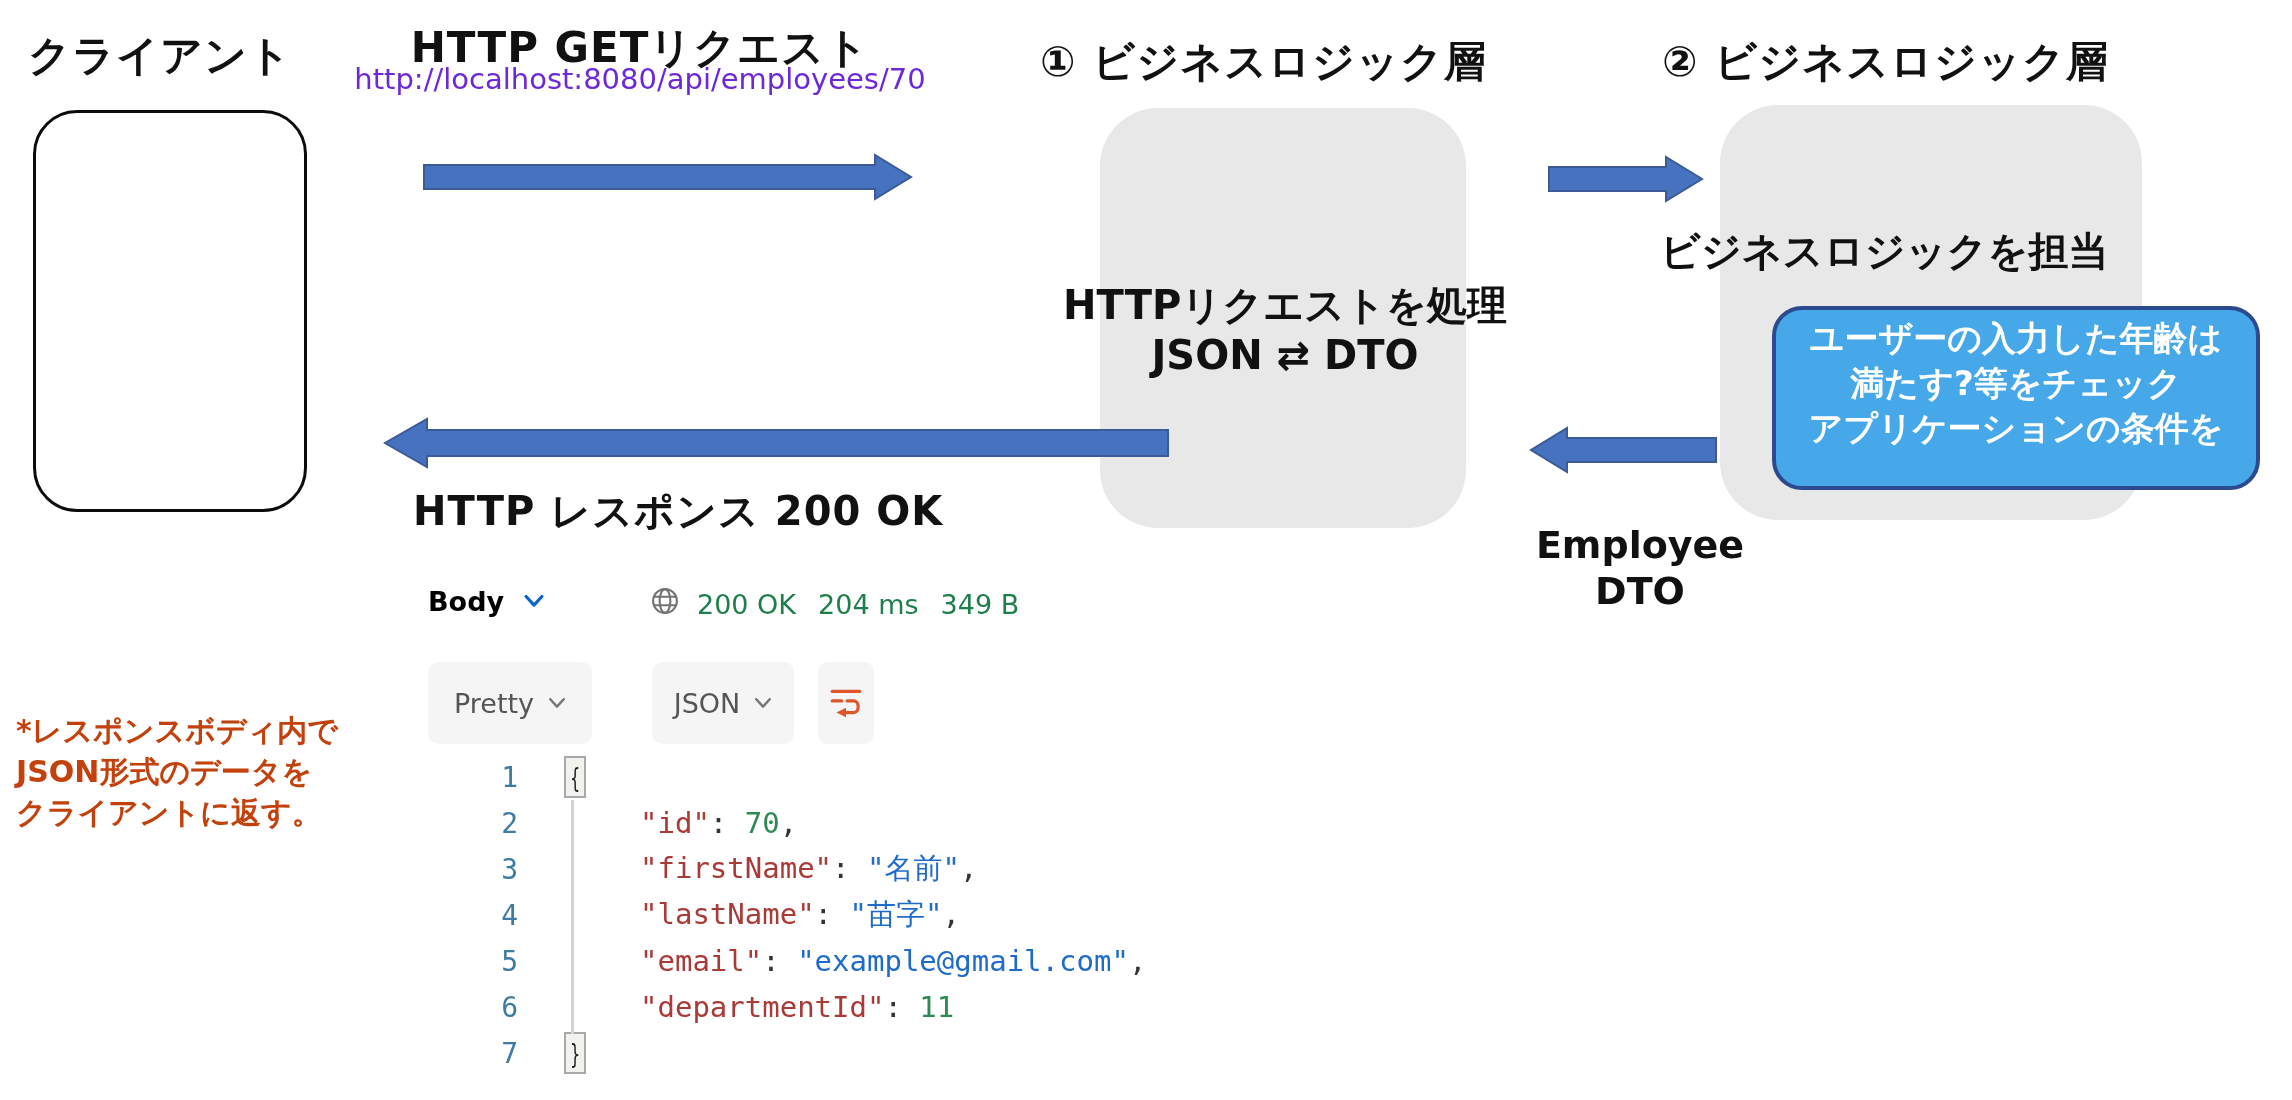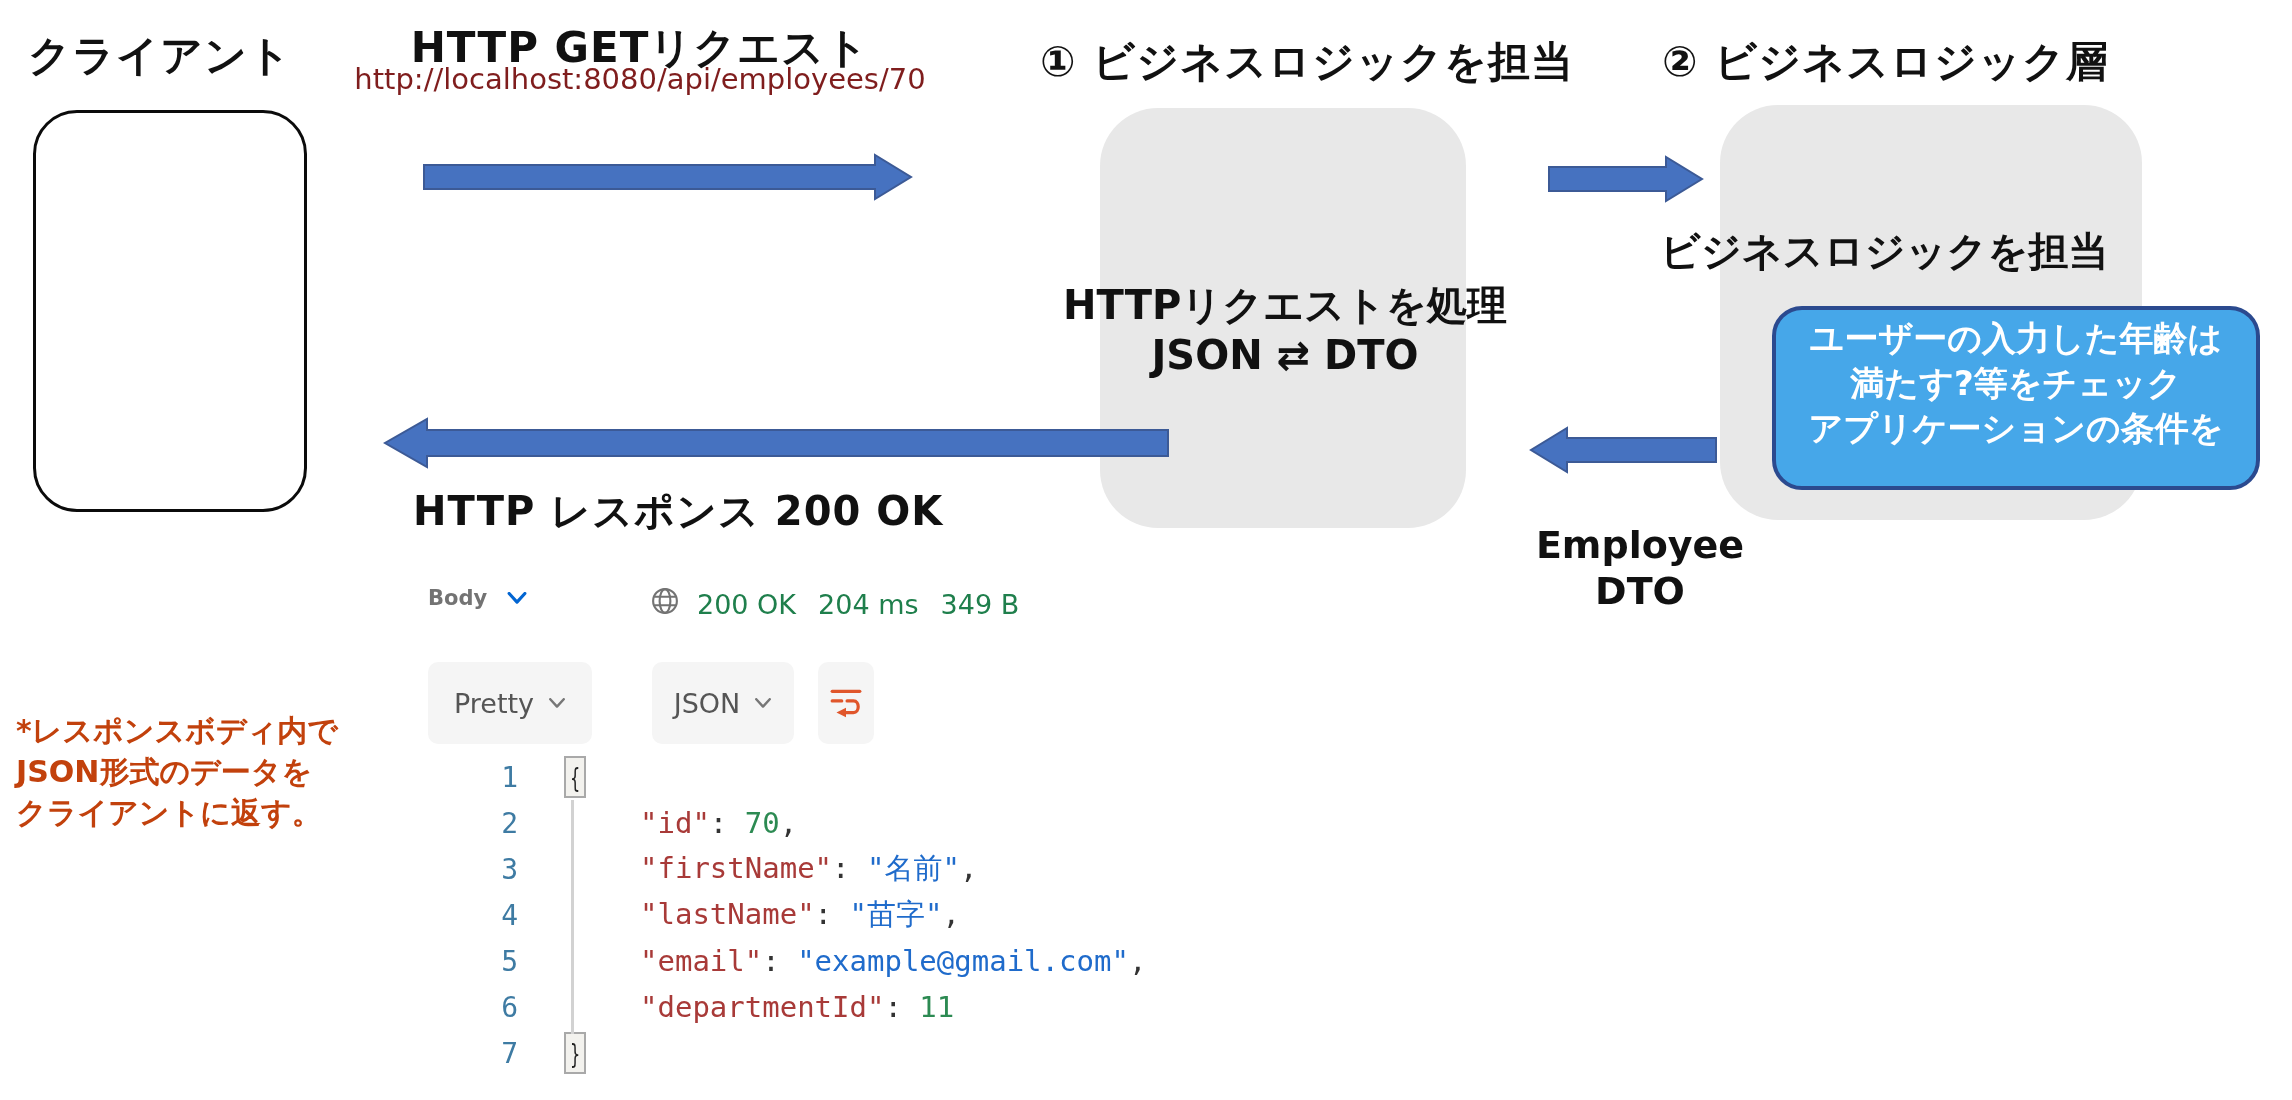--- a/index.html
+++ b/index.html
@@ -13,7 +13,7 @@
   .client-box{left:33px;top:110px;width:268px;height:396px;border:3px solid #0b0b0b;border-radius:44px;background:#fff;}
 
   
-  .url{font-size:29px;font-weight:400;color:#7f1d1d;white-space:nowrap;}
+  .url{font-size:29px;font-weight:400;color:#6d28d9;white-space:nowrap;}
 
   
   .layer-box{background:#e8e8e8;border-radius:58px;}

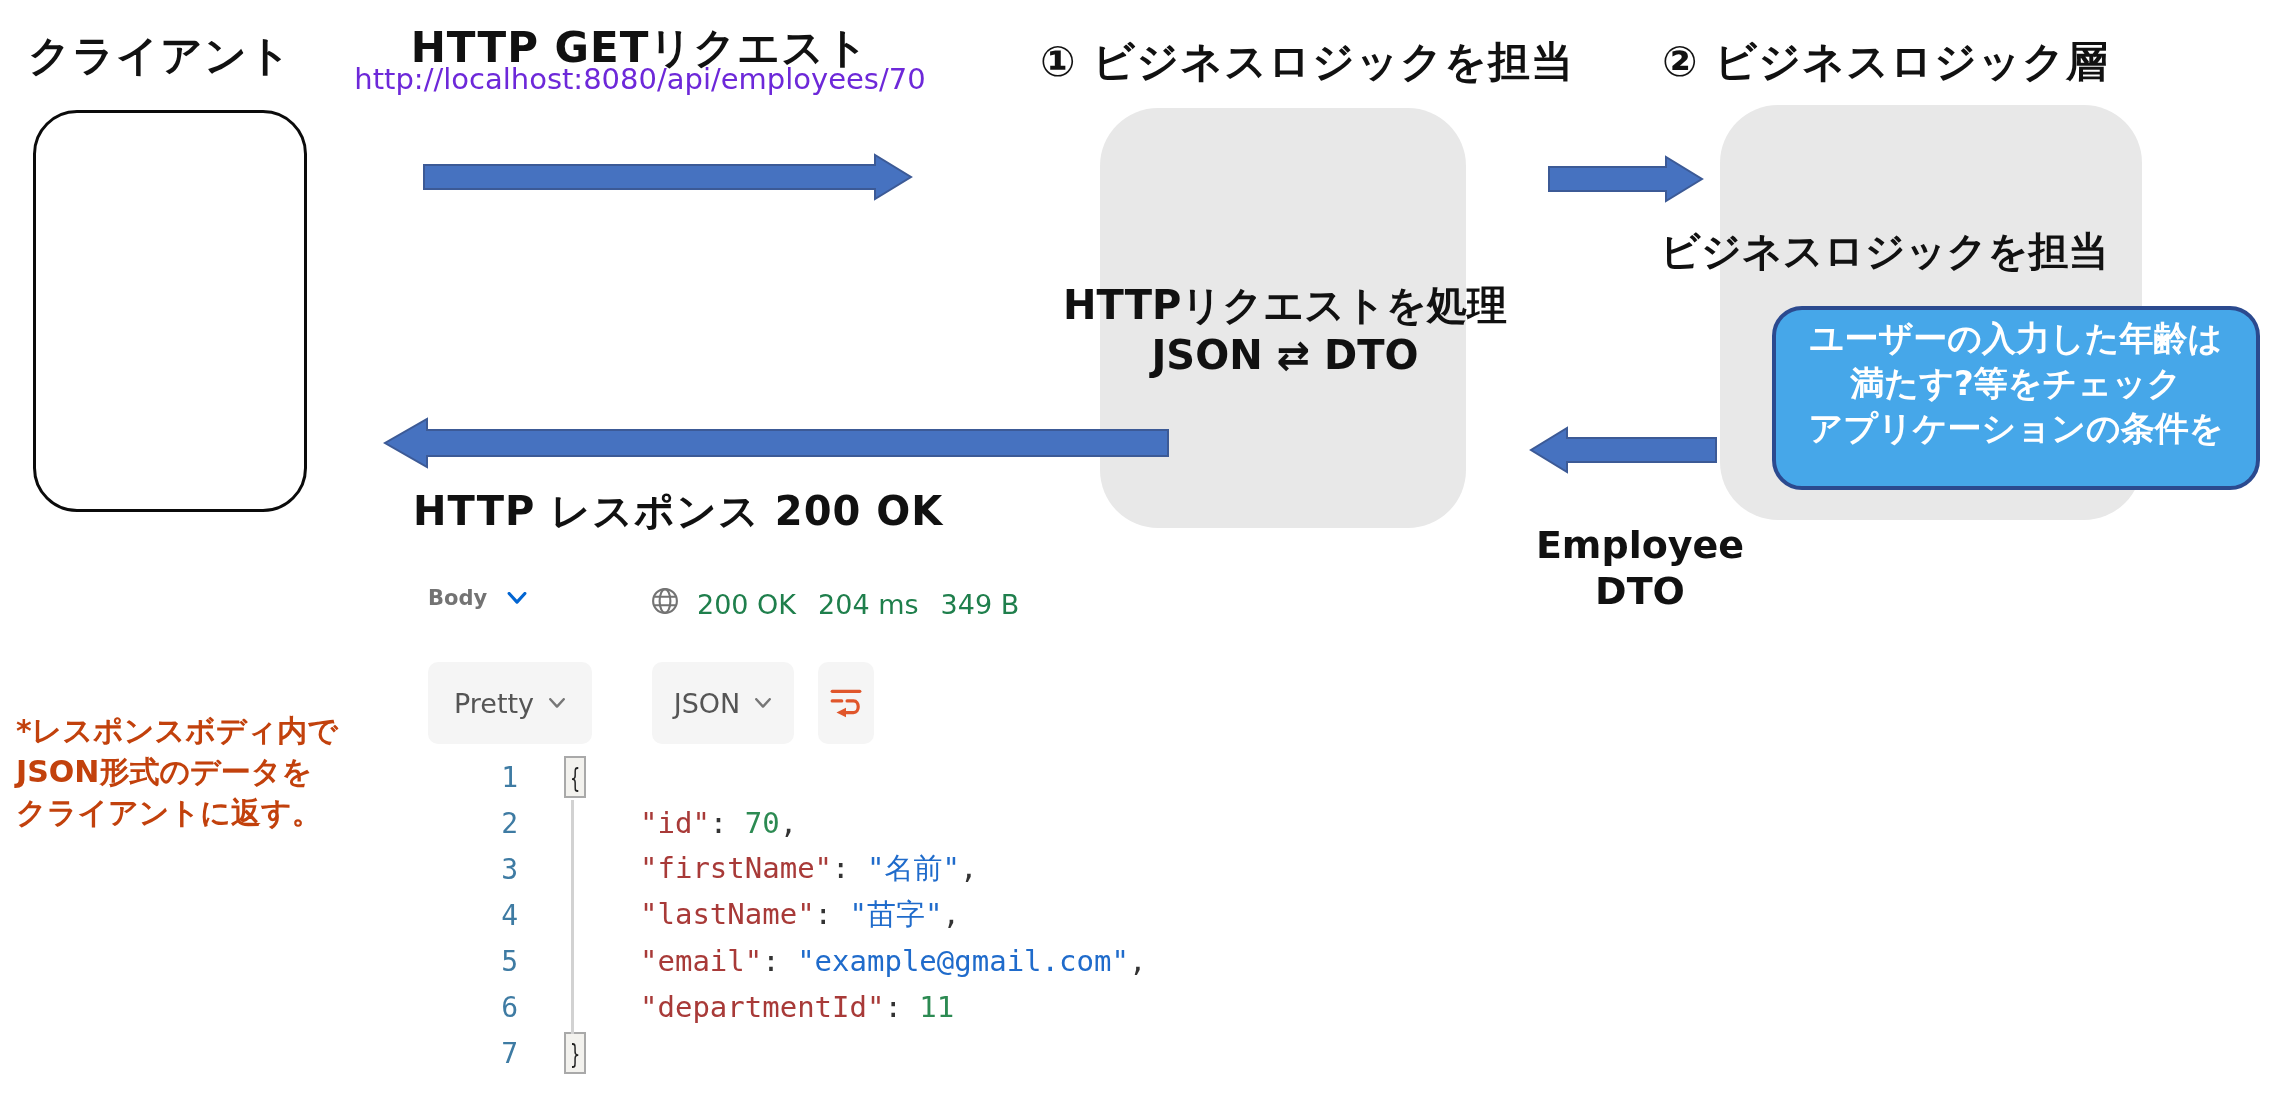--- a/index.html
+++ b/index.html
@@ -64,7 +64,7 @@
     <polygon points="1,12 452,12 452,2 488,24 452,46 452,36 1,36" fill="#4672c0" stroke="#3c5a96" stroke-width="2"></polygon>
   </svg>
 
-  <div class="abs h1" style="left:1040px;top:34px;">① ビジネスロジックを担当</div>
+  <div class="abs h1" style="left:1040px;top:34px;">① ビジネスロジック層</div>
   <div class="abs layer-box" style="left:1100px;top:108px;width:366px;height:420px;"></div>
   <div class="abs layer-text center" style="left:1050px;top:280px;width:470px;">
     <div>HTTPリクエストを処理</div>

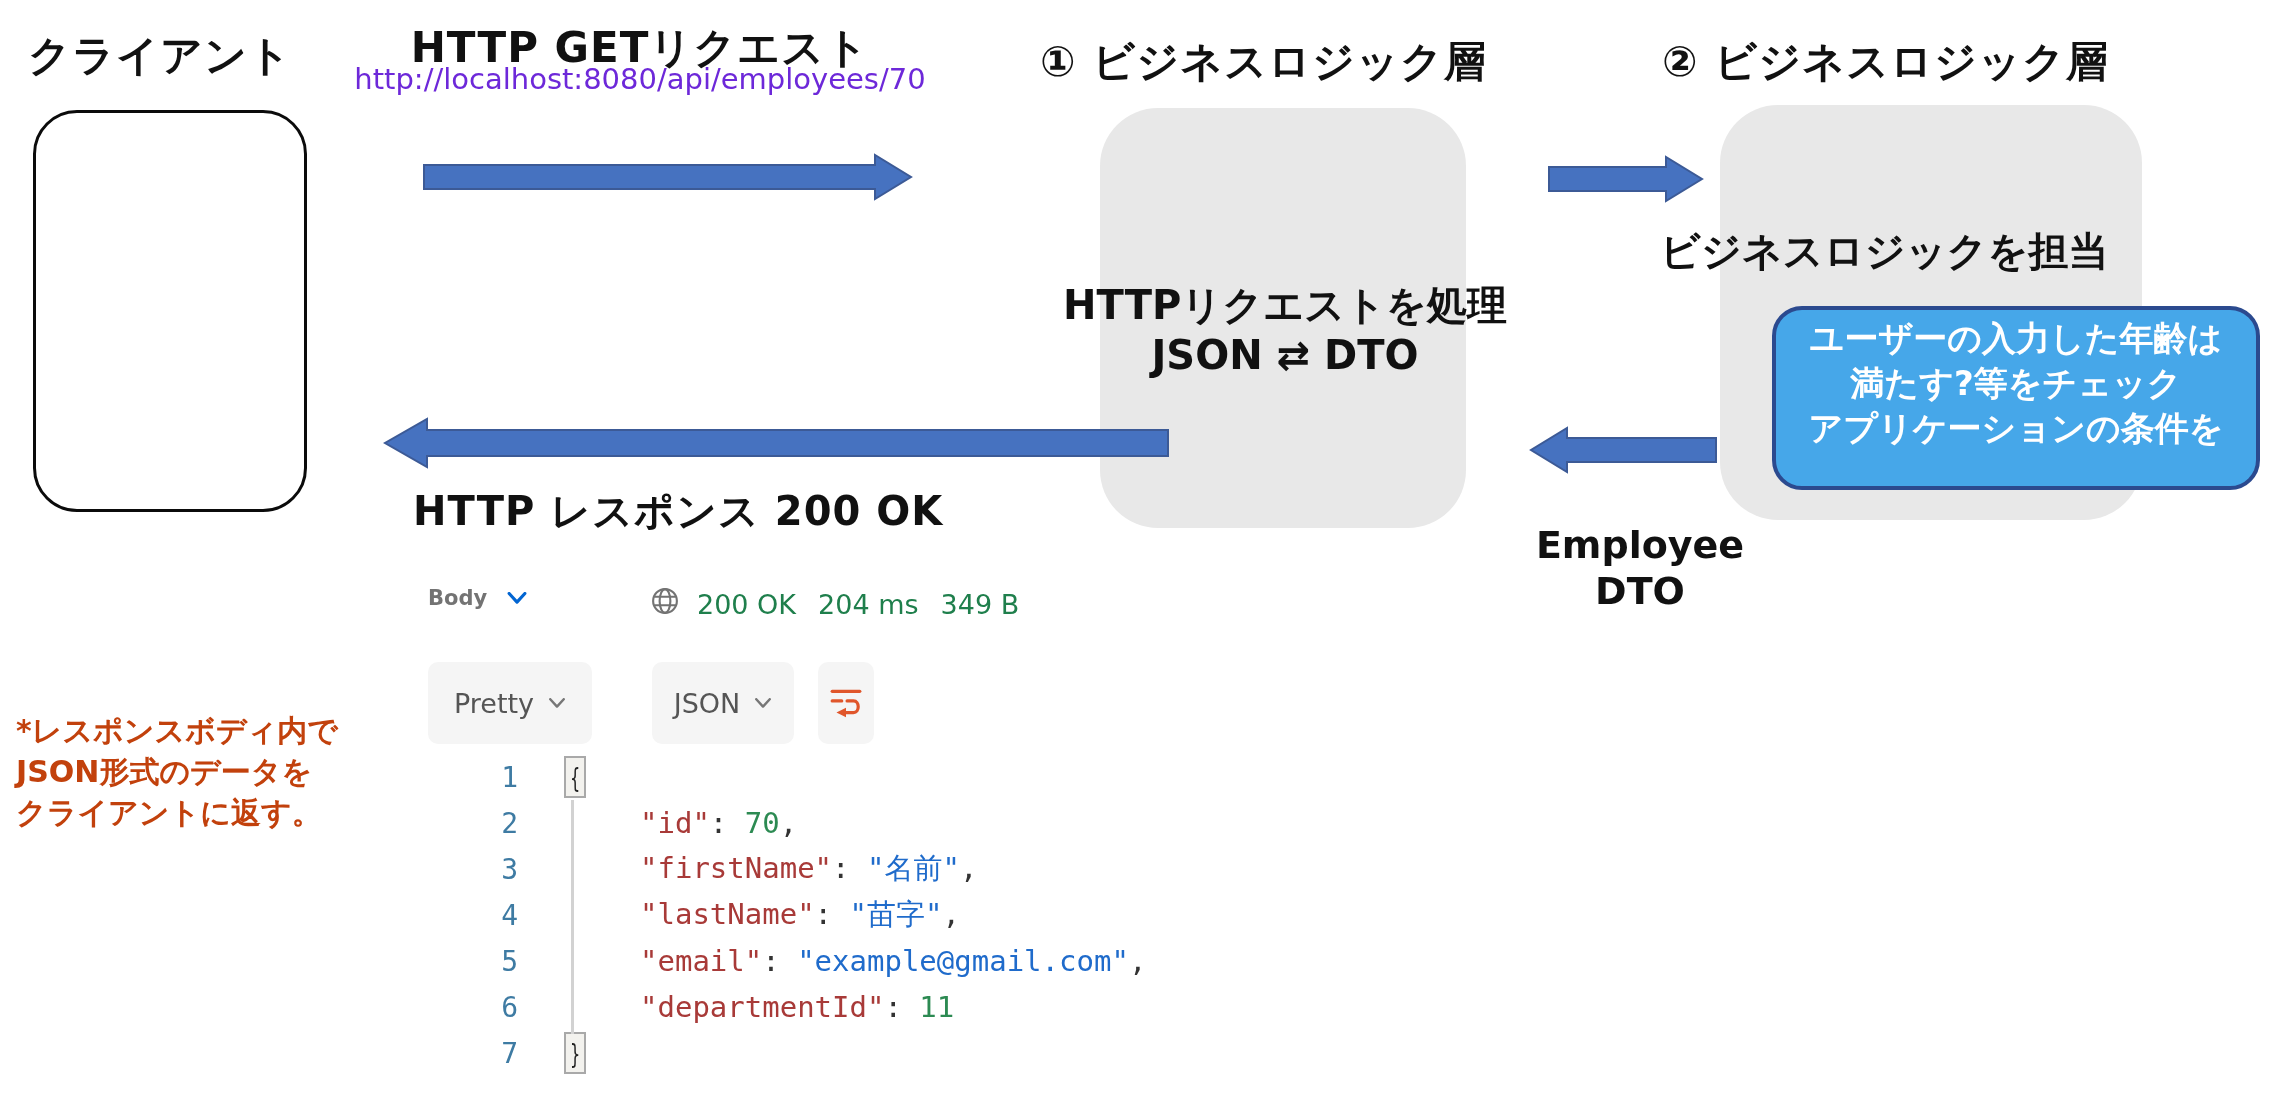--- a/index.html
+++ b/index.html
@@ -28,7 +28,7 @@
   .dto-label{font-size:38px;font-weight:800;line-height:46px;}
 
   
-  .pm-label{font-size:21px;font-weight:600;color:#737373;white-space:nowrap;}
+  .pm-label{font-size:27px;font-weight:600;color:#000000;white-space:nowrap;}
   .pm-status{font-size:27px;font-weight:500;color:#1f7f4c;white-space:nowrap;}
   .pm-btn{position:absolute;top:662px;height:82px;background:#f5f5f5;border-radius:10px;
           display:flex;align-items:center;justify-content:center;gap:14px;}

